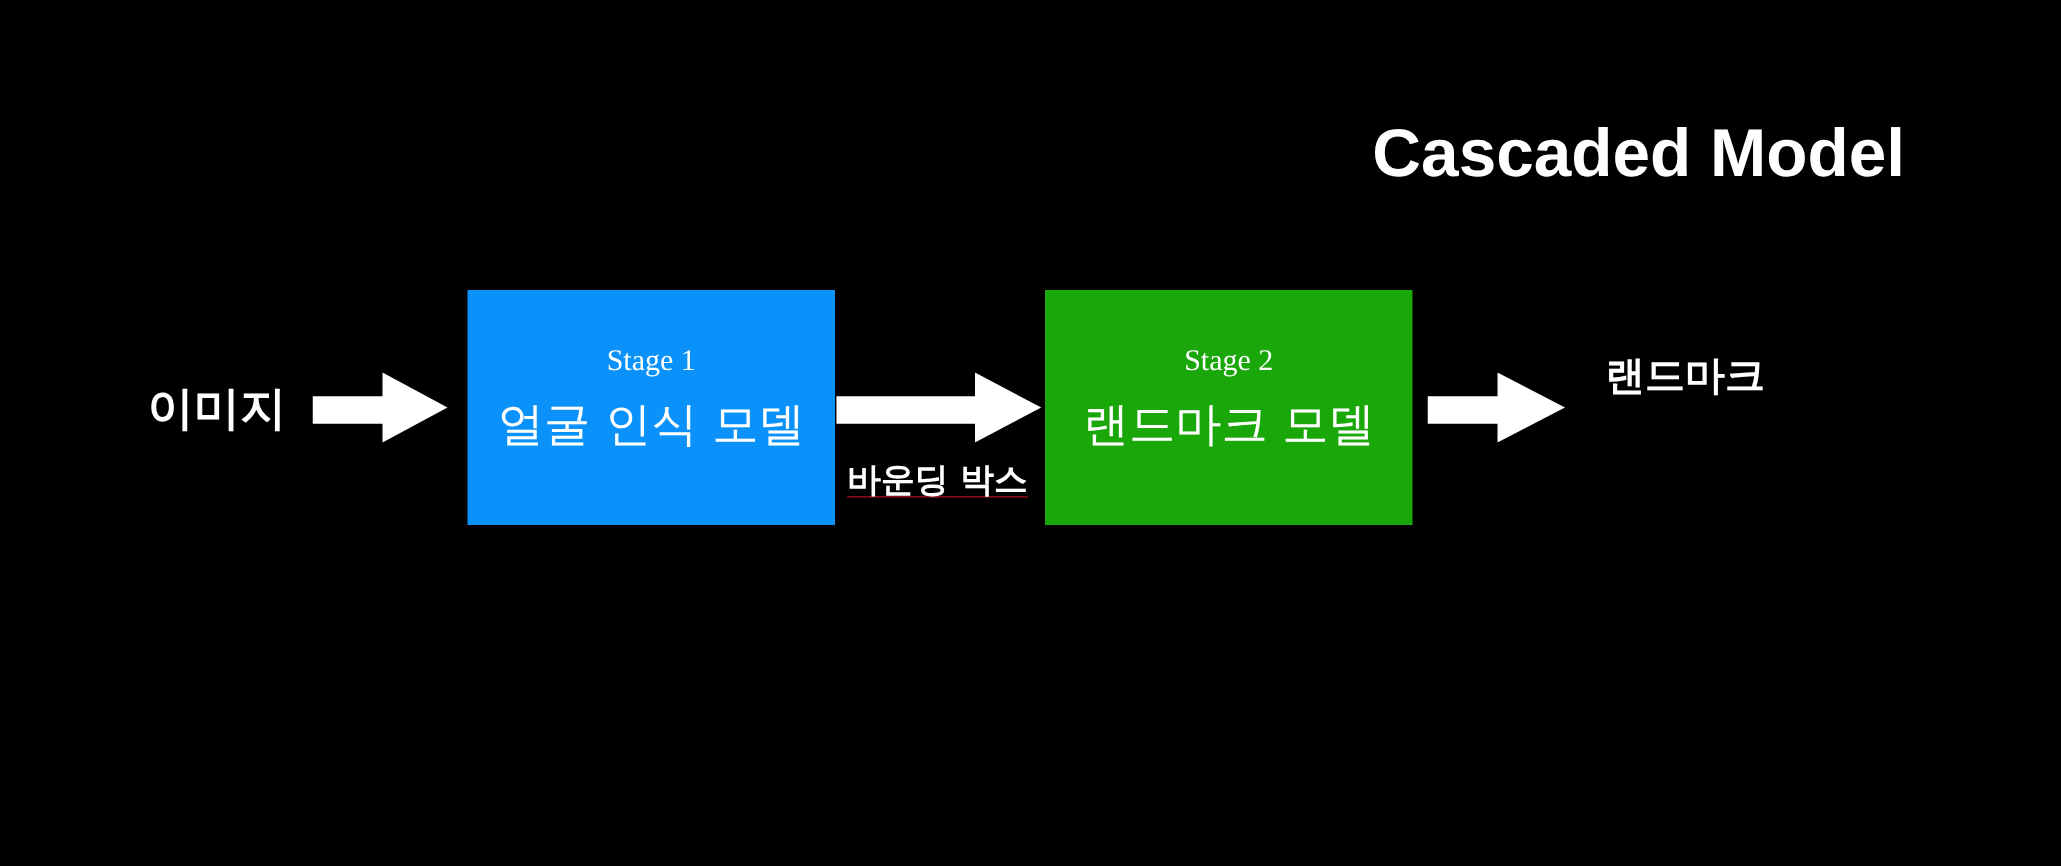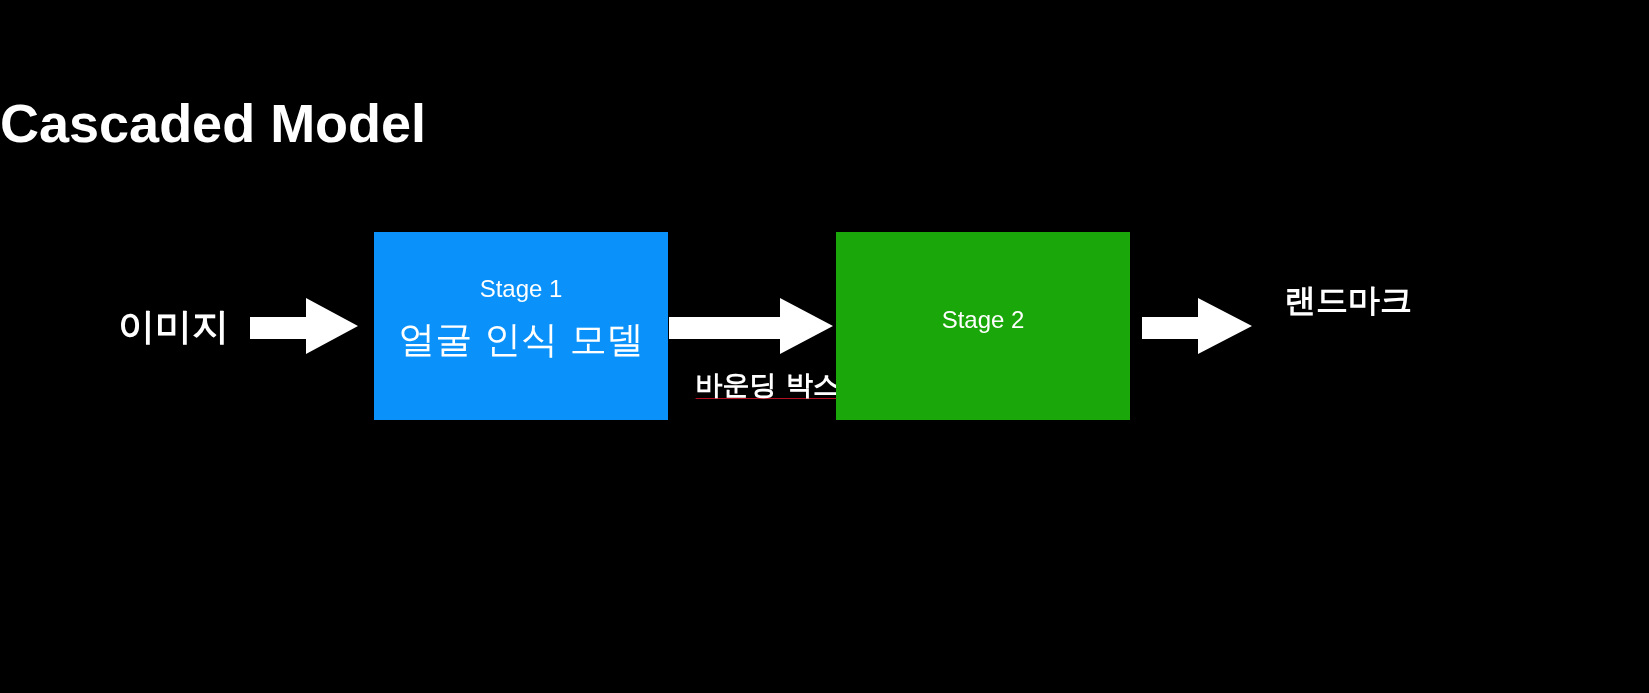--- a/index.html
+++ b/index.html
@@ -8,7 +8,7 @@
       font-family: "DejaVu Sans", "Liberation Sans", sans-serif; color: #ffffff;
     }
     .title {
-      position: absolute; left: 0; width: 1524px; top: 92px; text-align: left;
+      position: absolute; left: 0; width: 1524px; top: 92px; text-align: right;
       font-family: "Liberation Sans", sans-serif; font-weight: bold; font-size: 54px; letter-spacing: 0px;
     }
     .label {

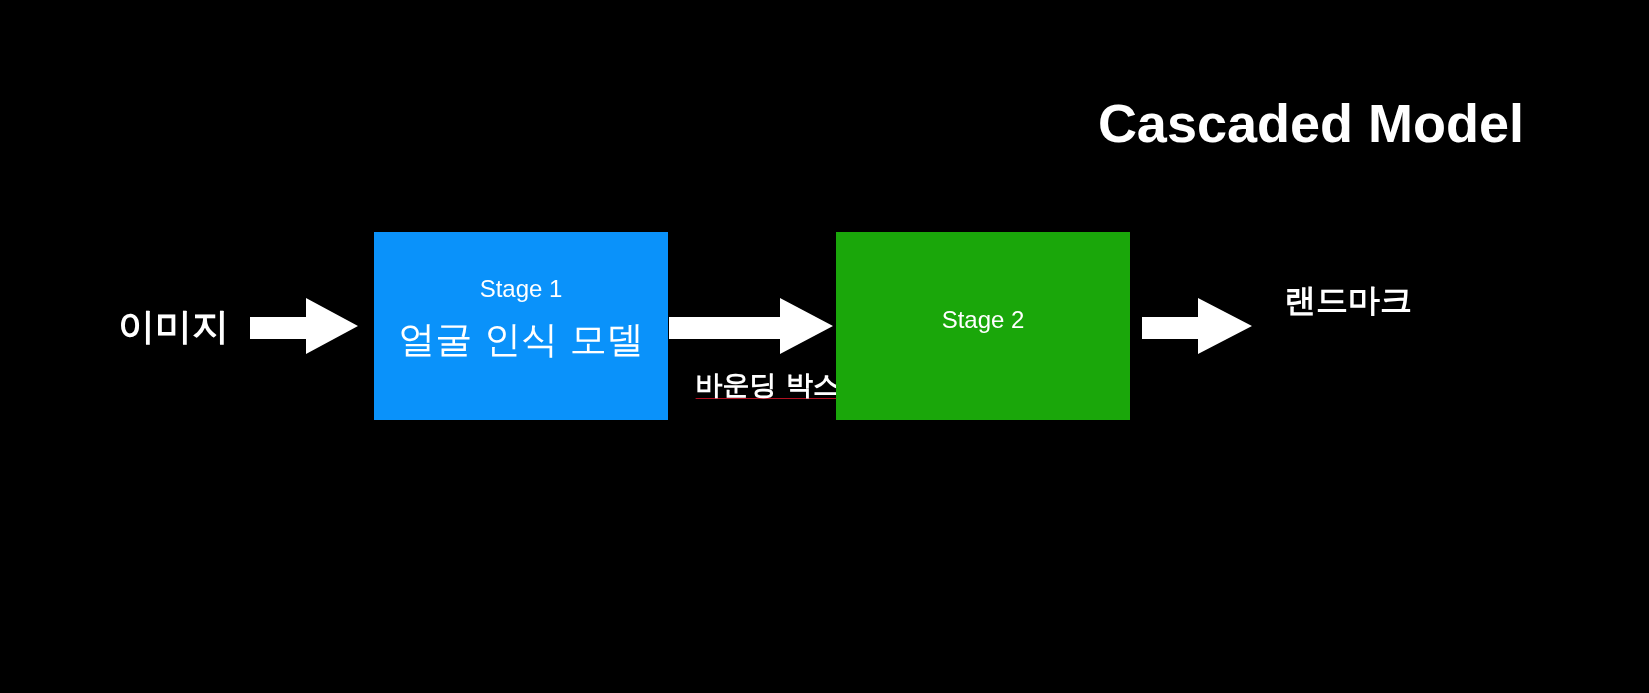--- a/index.html
+++ b/index.html
@@ -22,7 +22,7 @@
     }
     .box1 { left: 374px; background: #0a92fa; }
     .box2 { left: 836px; background: #1aa70a; }
-    .stage { font-family: Liberation Sans, sans-serif; font-size: 24px; margin-top: -12px; }
+    .stage { font-family: Liberation Serif, serif; font-size: 24px; margin-top: -12px; }
     .model { font-size: 37px; margin-top: 12px; }
     .mid-label {
       position: absolute; left: 660px; width: 180px; top: 360px; text-align: center;

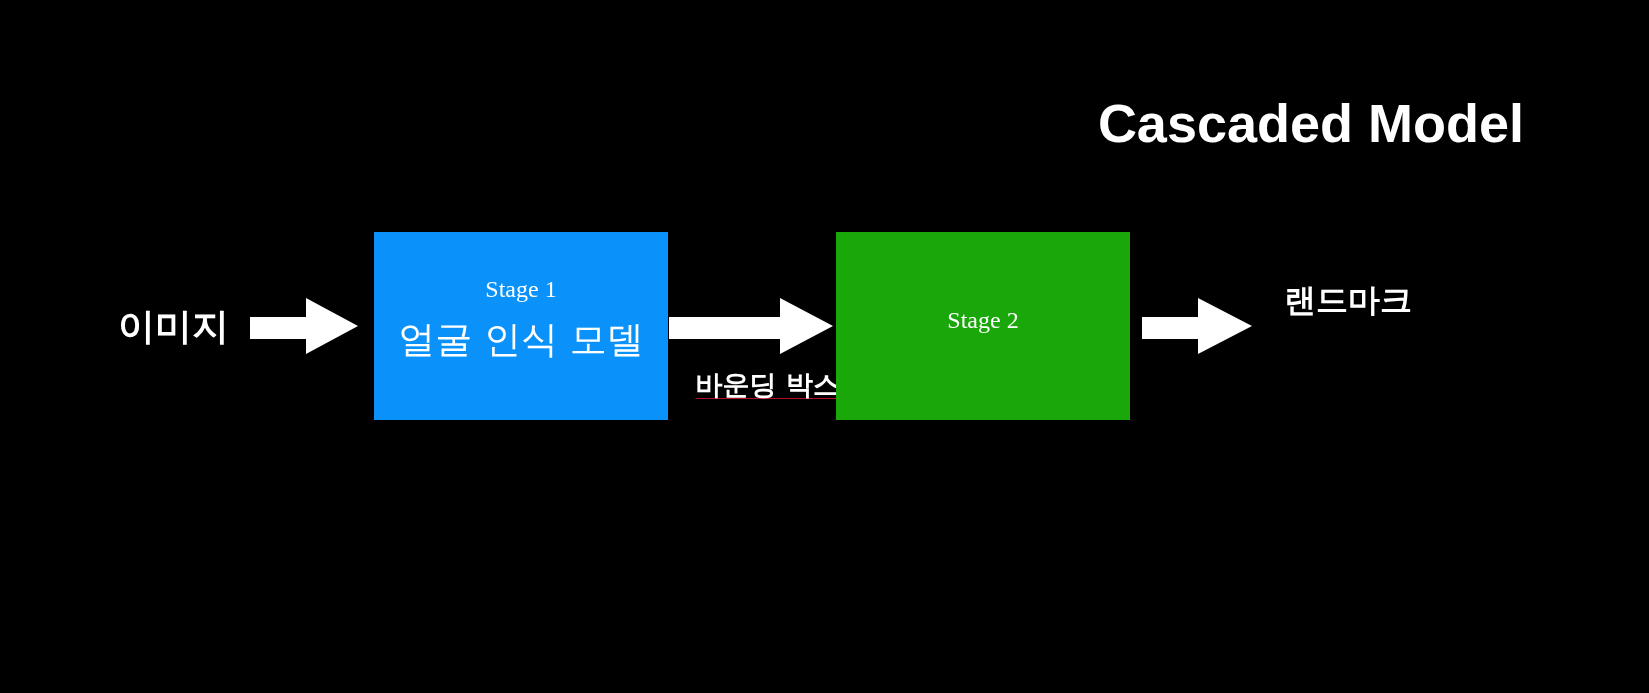--- a/index.html
+++ b/index.html
@@ -57,6 +57,7 @@
 
 <div class="box box2">
   <div class="stage">Stage 2</div>
+  <div class="model">랜드마크 모델</div>
 </div>
 
 <svg class="arrow" style="left:1142px;top:298px" width="112" height="56" viewBox="0 0 112 56">

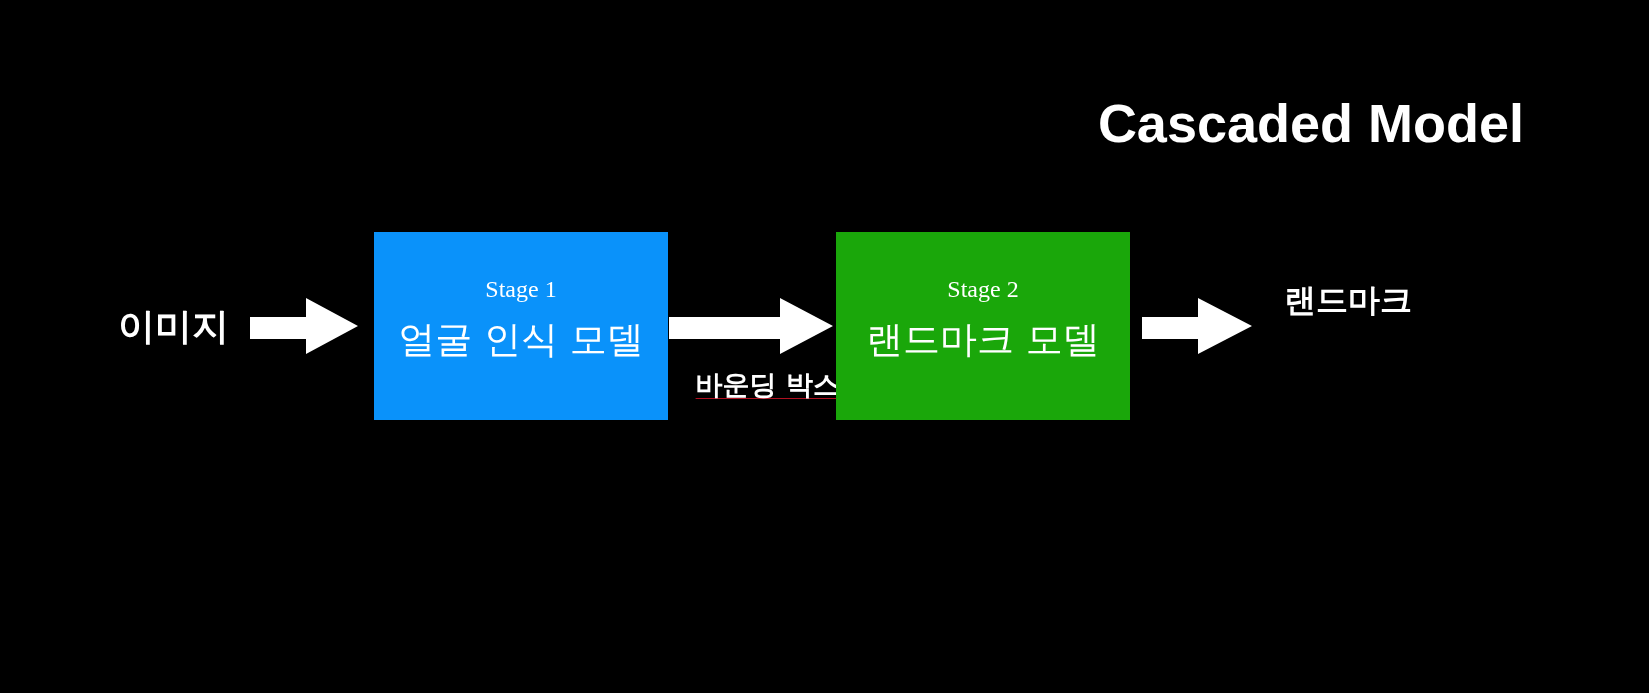--- a/index.html
+++ b/index.html
@@ -28,7 +28,7 @@
       position: absolute; left: 660px; width: 180px; top: 360px; text-align: center;
       font-weight: bold; font-size: 27px; line-height: 50px;
     }
-    .mid-label .line1 { text-decoration: underline; text-decoration-color: #b01020; text-decoration-thickness: 1px; text-underline-offset: 4px; text-align: right; }
+    .mid-label .line1 { text-decoration: underline; text-decoration-color: #b01020; text-decoration-thickness: 1px; text-underline-offset: 4px; }
     svg.arrow { position: absolute; }
   </style>
 </head>

